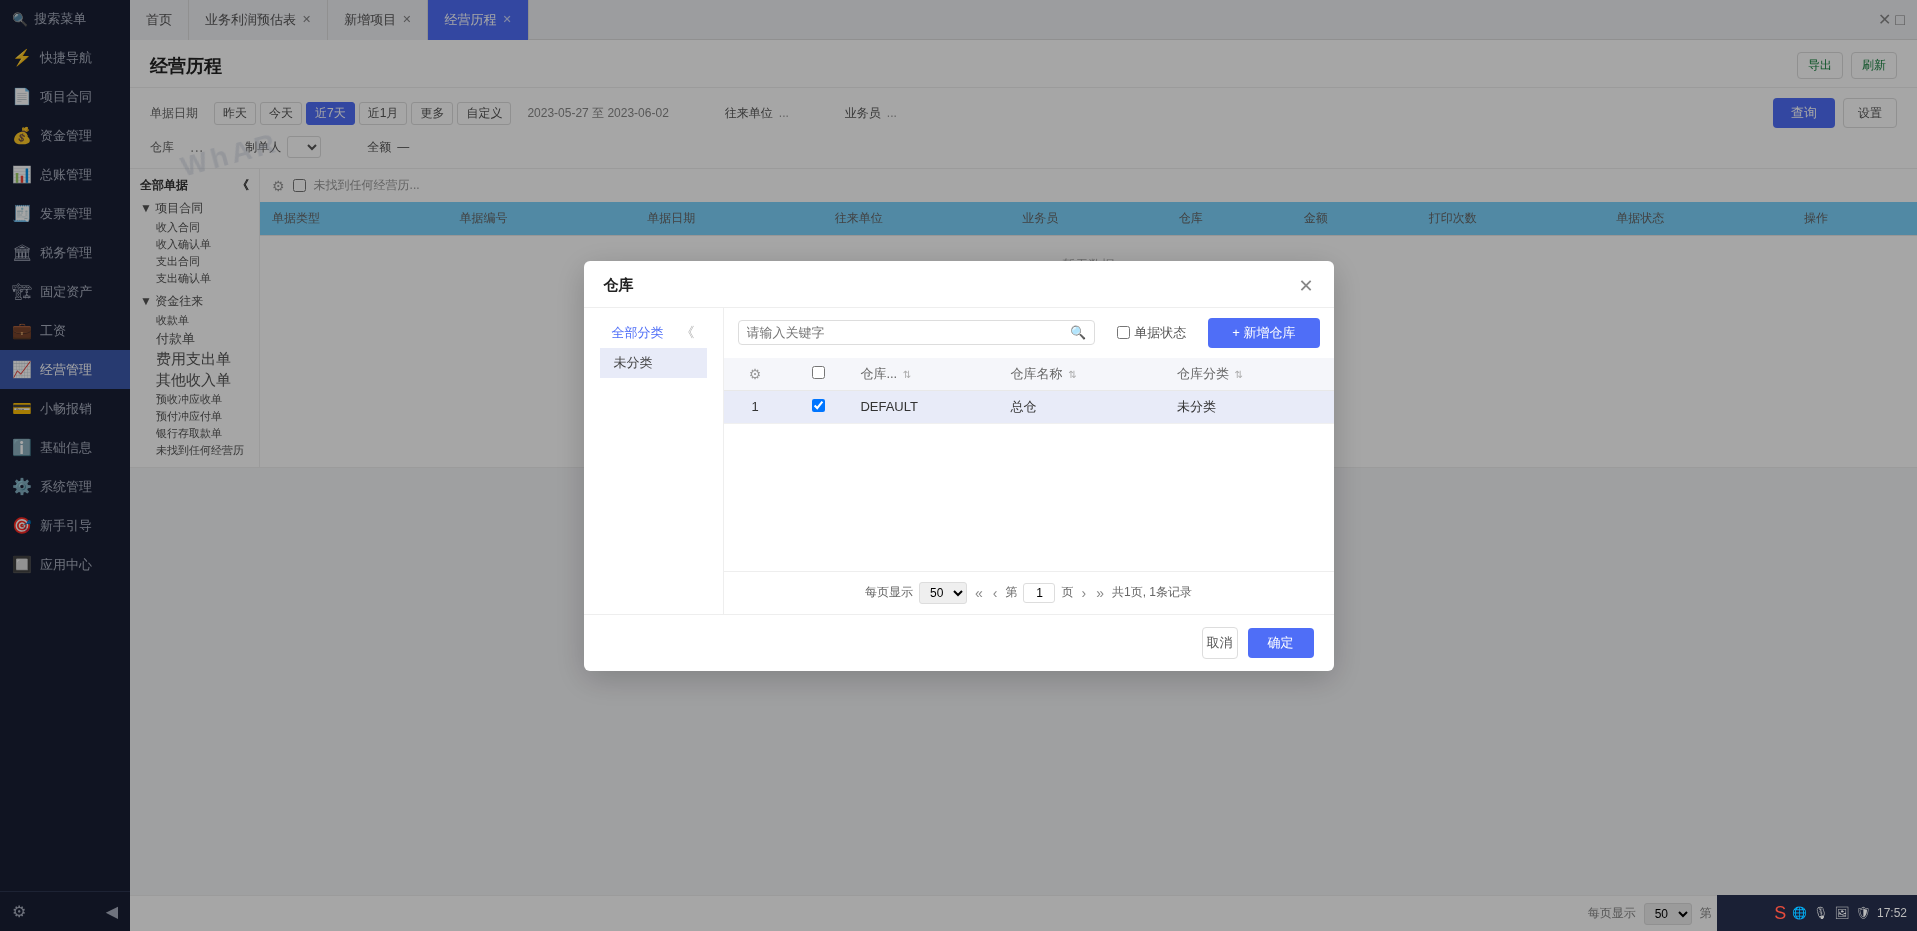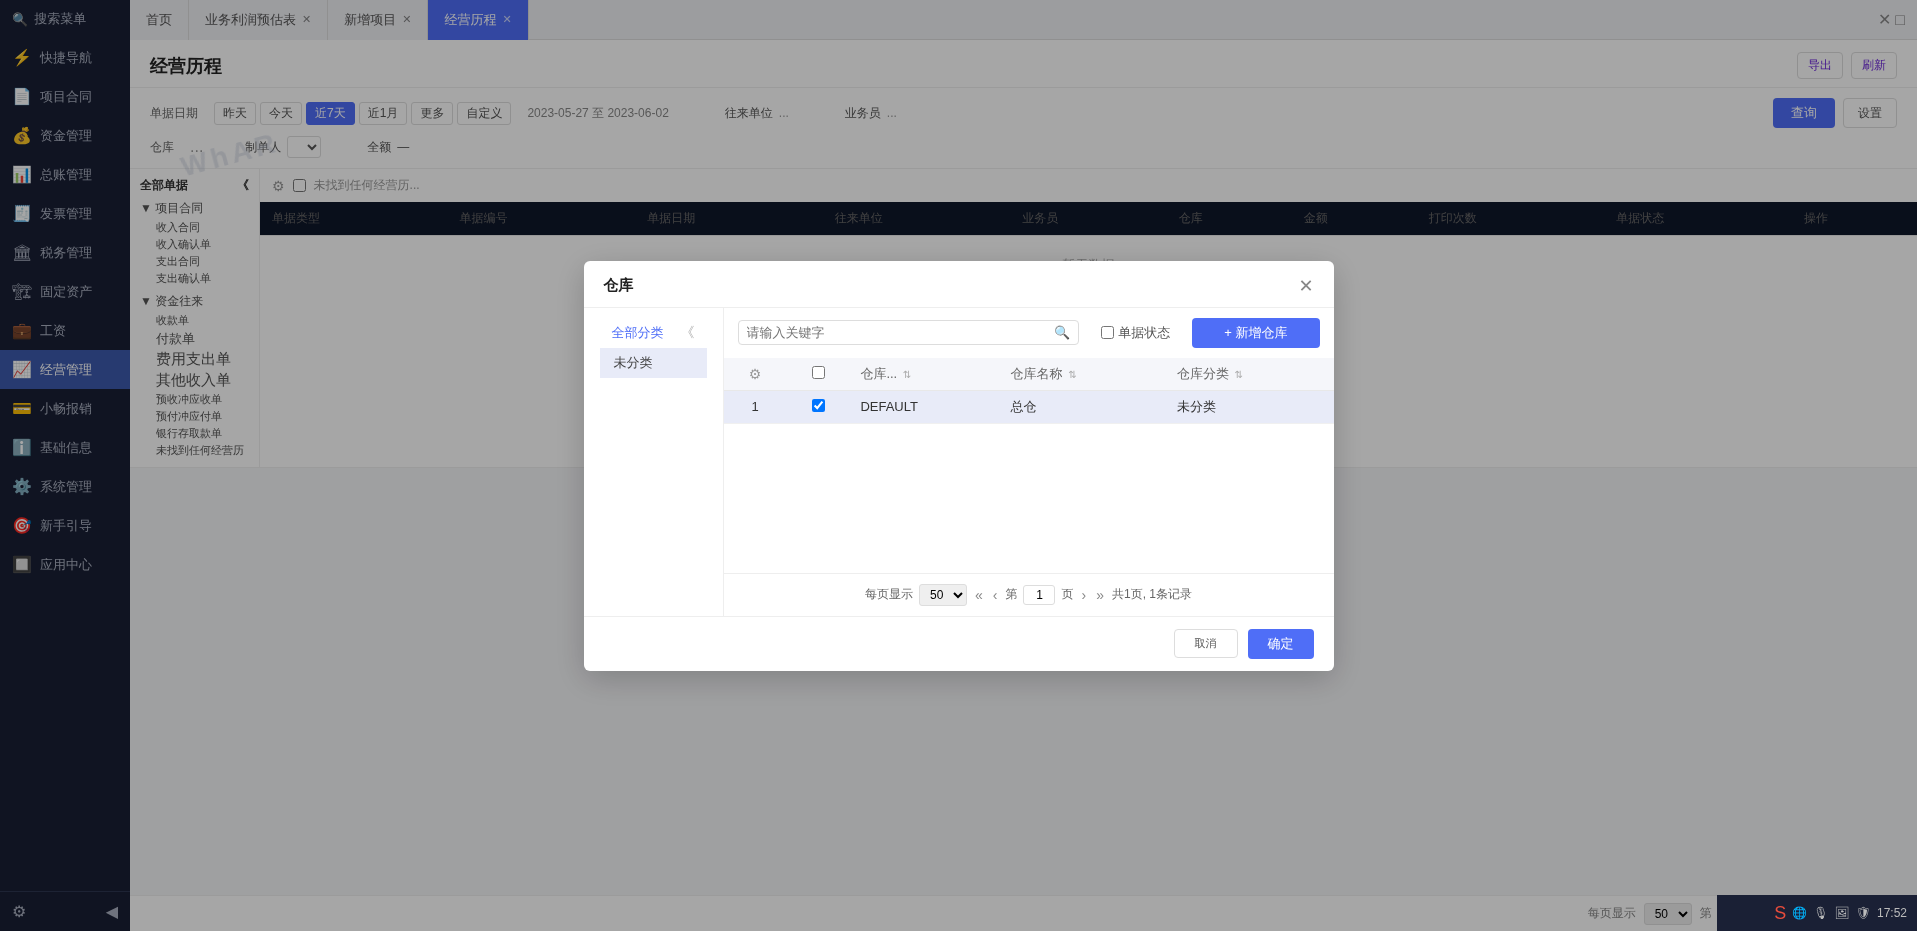--- a/index.html
+++ b/index.html
@@ -103,7 +103,7 @@
       display: flex; align-items: center; gap: 4px;
       padding: 4px 10px; font-size: 12px;
       border: 1px solid #ddd; background: #fff;
-      border-radius: 4px; cursor: pointer; color: #6d28d9;
+      border-radius: 4px; cursor: pointer; color: #15803d;
     }
 
     

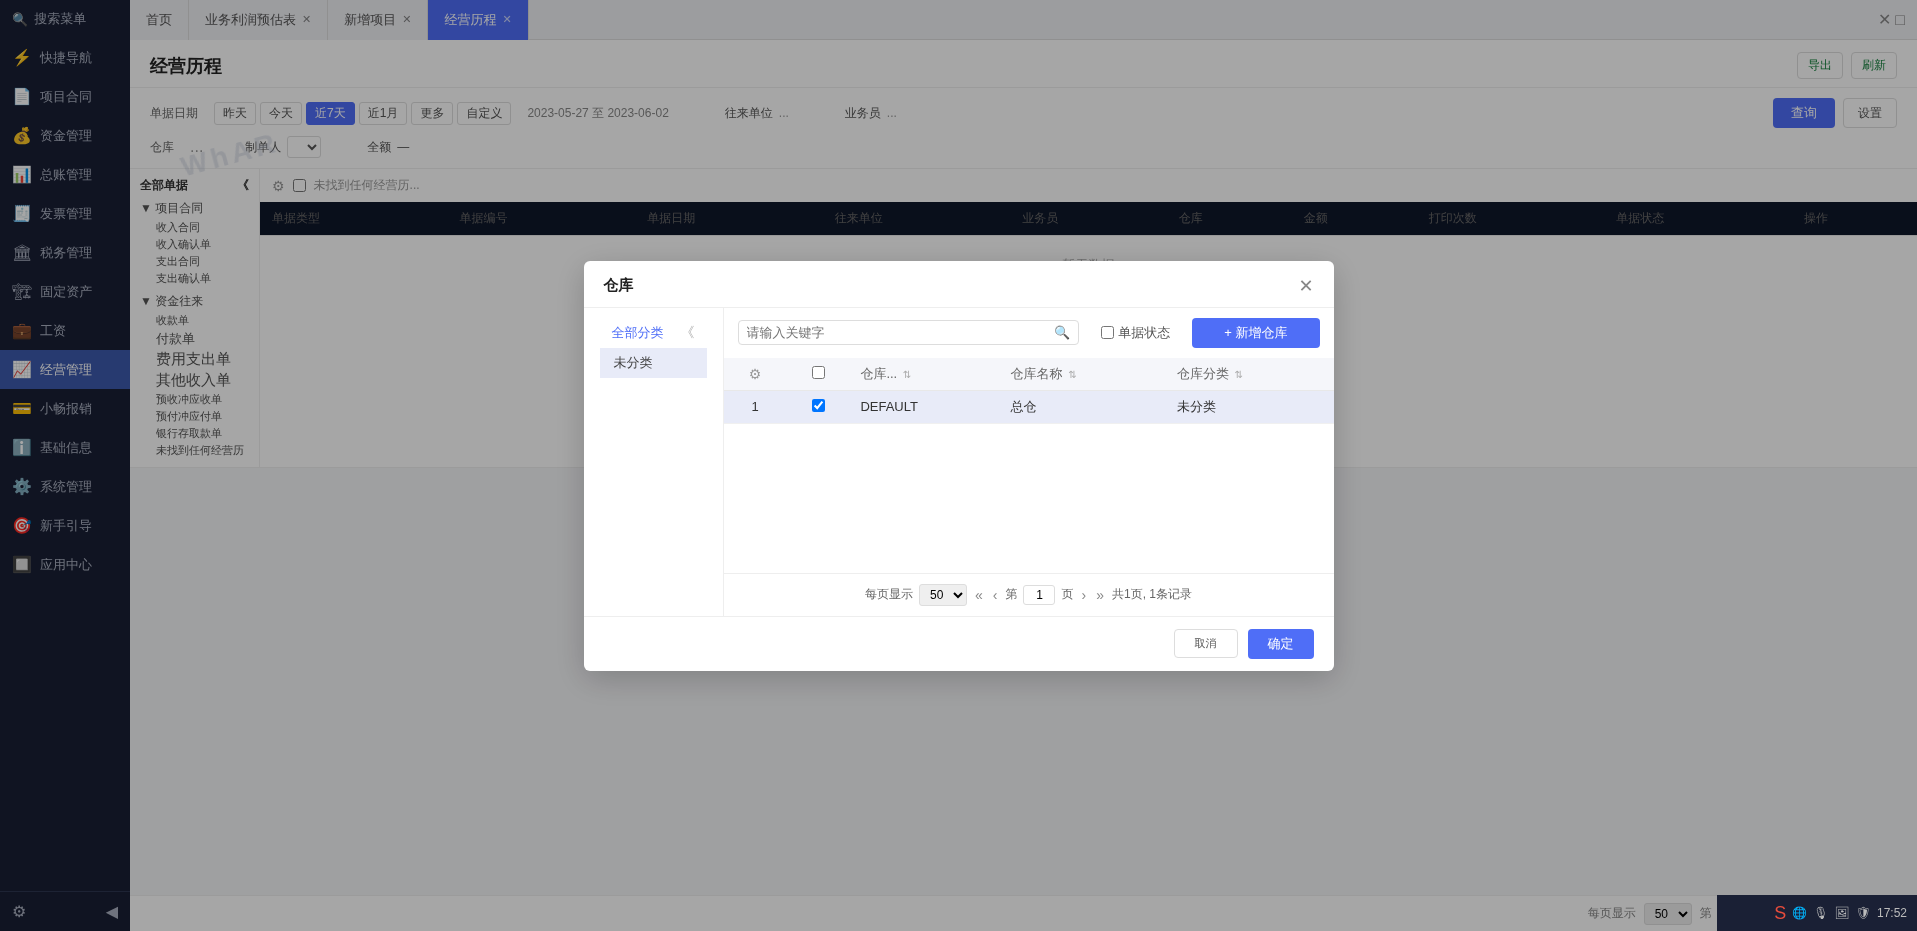--- a/index.html
+++ b/index.html
@@ -157,7 +157,7 @@
       font-size: 12px;
     }
     th {
-      background: #0f172a;
+      background: #7dd3fc;
       padding: 8px 12px;
       text-align: left;
       border-bottom: 1px solid #e8e8e8;

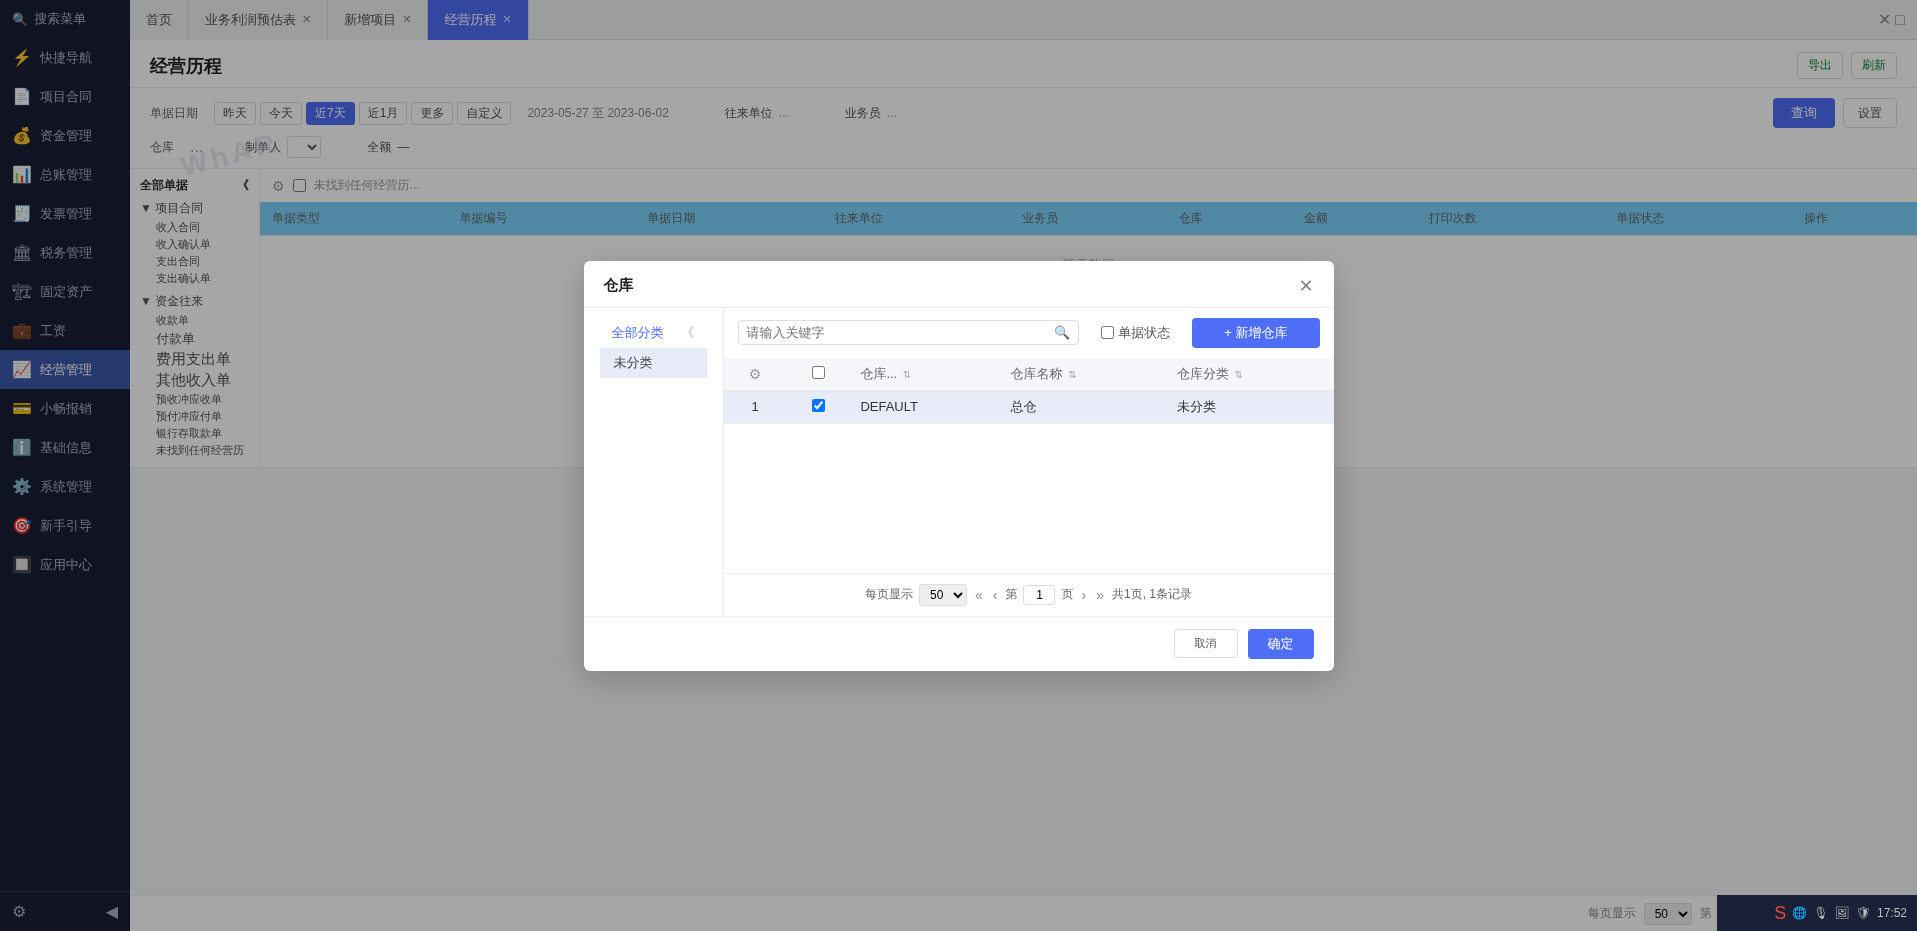--- a/index.html
+++ b/index.html
@@ -254,7 +254,7 @@
     .modal-add-btn {
       background: #4f6ef7; color: #fff;
       border: none; border-radius: 4px;
-      padding: 6px 32px; font-size: 13px;
+      padding: 6px 24px; font-size: 13px;
       cursor: pointer; white-space: nowrap;
     }
     

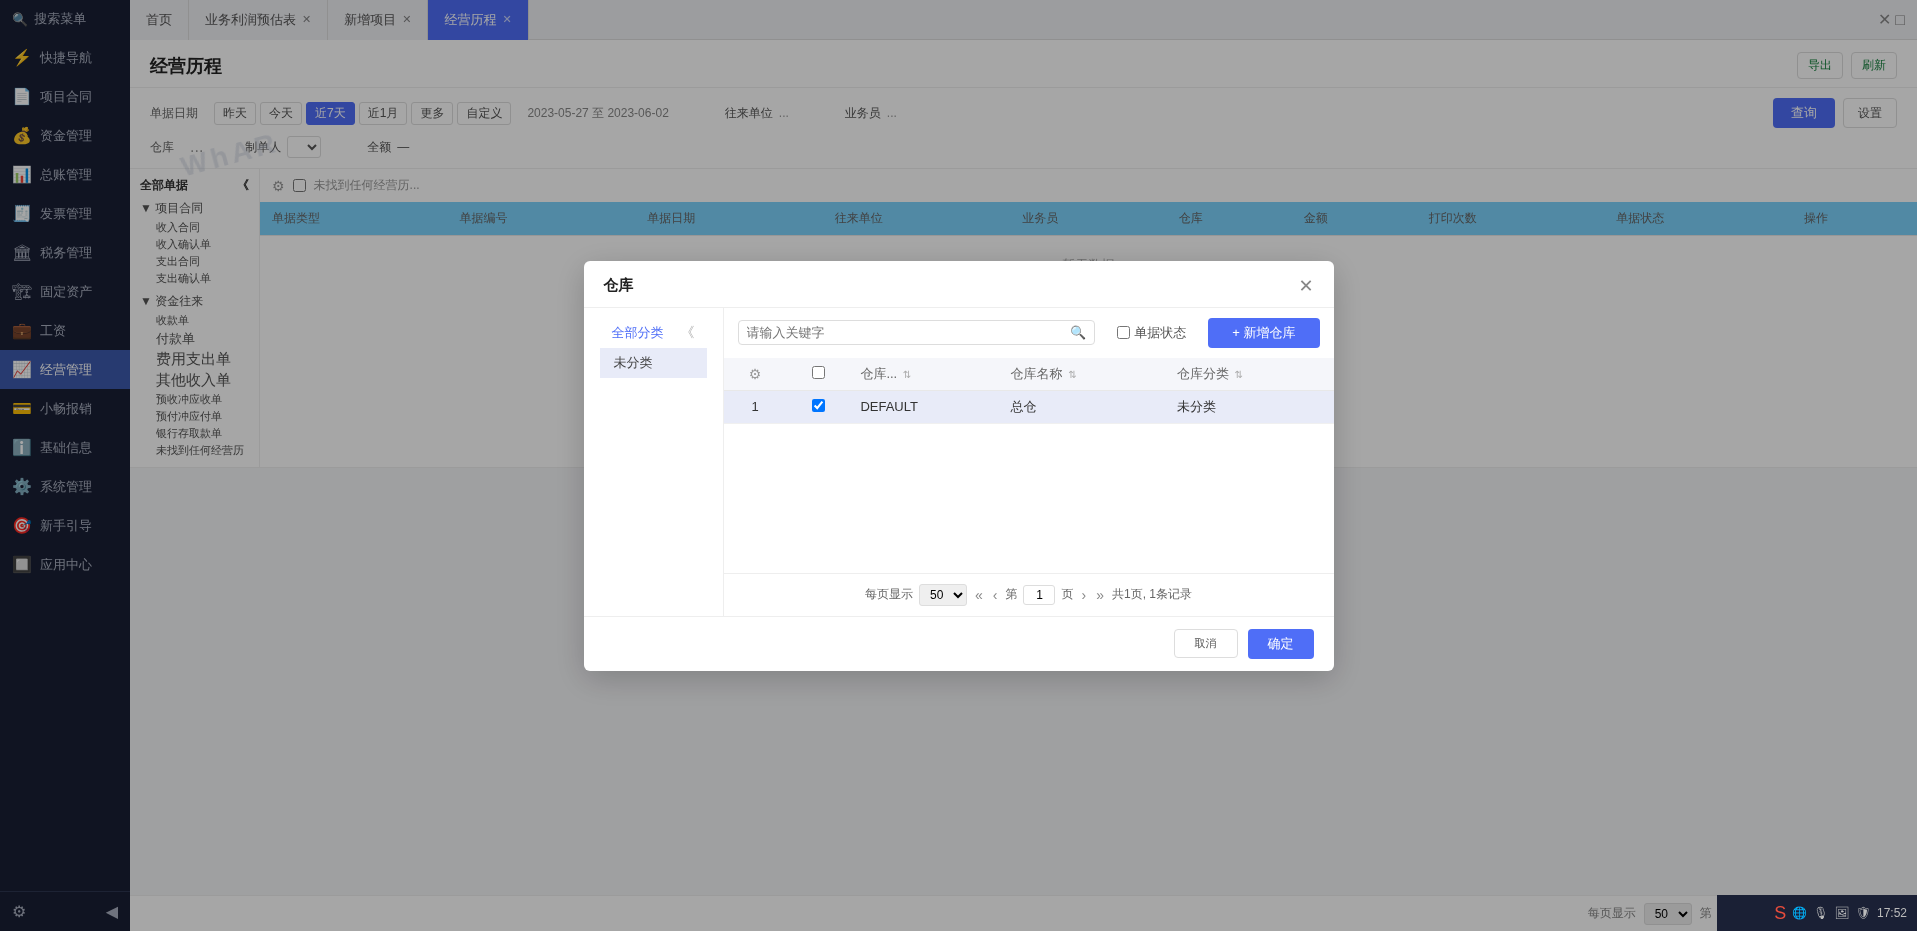--- a/index.html
+++ b/index.html
@@ -296,8 +296,8 @@
     }
     .btn-cancel {
       border: 1px solid #ddd; background: #fff;
-      border-radius: 4px; padding: 6px 20px;
-      font-size: 11px; cursor: pointer; color: #555;
+      border-radius: 4px; padding: 6px 4px;
+      font-size: 13px; cursor: pointer; color: #555;
     }
     .btn-confirm {
       background: #4f6ef7; color: #fff;

